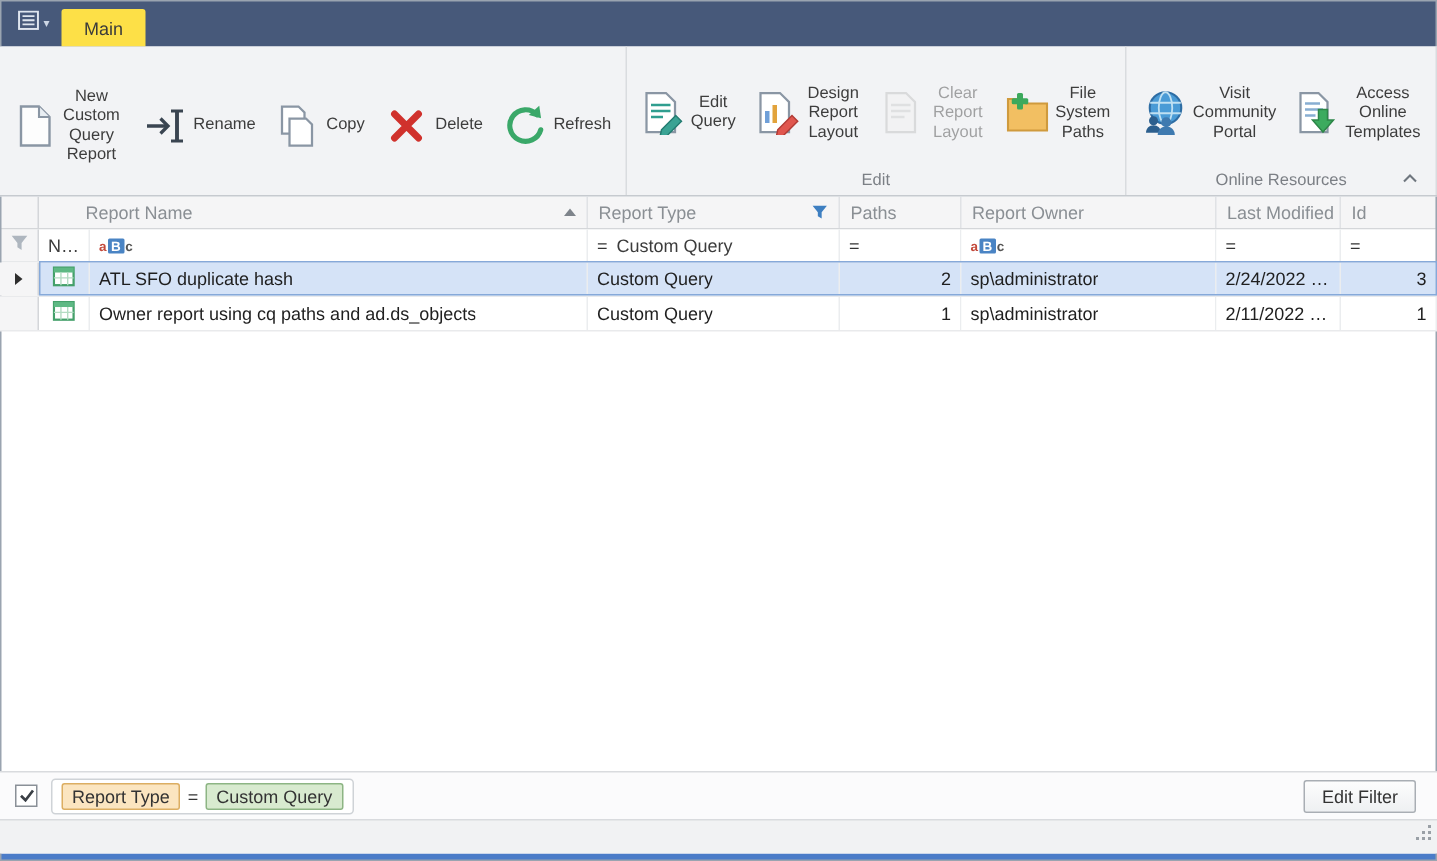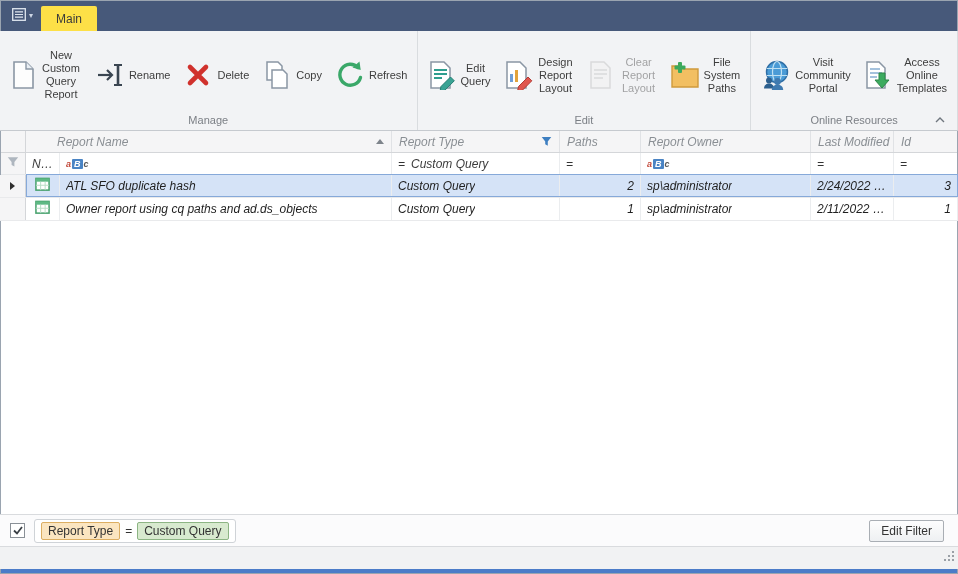--- a/index.html
+++ b/index.html
@@ -116,20 +116,20 @@
         </div>
         <div class="rbtn">
           <span class="ricon">
-            <svg width="26" height="26" viewBox="0 0 26 26">
-                <path d="M5 5l16 16M21 5L5 21" stroke="#d0312c" stroke-width="4.6" stroke-linecap="round"></path>
-              </svg>
-          </span>
-          <span class="rlabel">Delete</span>
-        </div>
-        <div class="rbtn">
-          <span class="ricon">
             <svg width="28" height="30" viewBox="0 0 28 30">
                 <path d="M4 2h11l4 4v14H4z" fill="#fff" stroke="#8a96a4" stroke-width="1.5"></path>
                 <path d="M9 10h11l4 4v14H9z" fill="#fff" stroke="#8a96a4" stroke-width="1.5"></path>
               </svg>
           </span>
           <span class="rlabel">Copy</span>
+        </div>
+        <div class="rbtn">
+          <span class="ricon">
+            <svg width="26" height="26" viewBox="0 0 26 26">
+                <path d="M5 5l16 16M21 5L5 21" stroke="#d0312c" stroke-width="4.6" stroke-linecap="round"></path>
+              </svg>
+          </span>
+          <span class="rlabel">Delete</span>
         </div>
         <div class="rbtn">
           <span class="ricon">

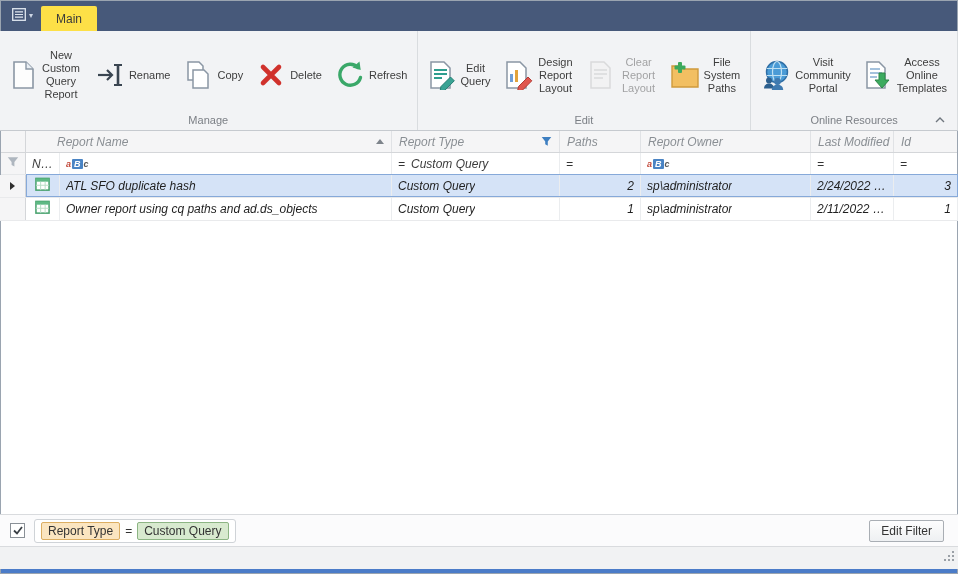--- a/index.html
+++ b/index.html
@@ -141,7 +141,6 @@
           <span class="rlabel">Refresh</span>
         </div>
       </div>
-      <div class="rgroup-caption">Manage</div>
     </div>
 
     <div class="rgroup">

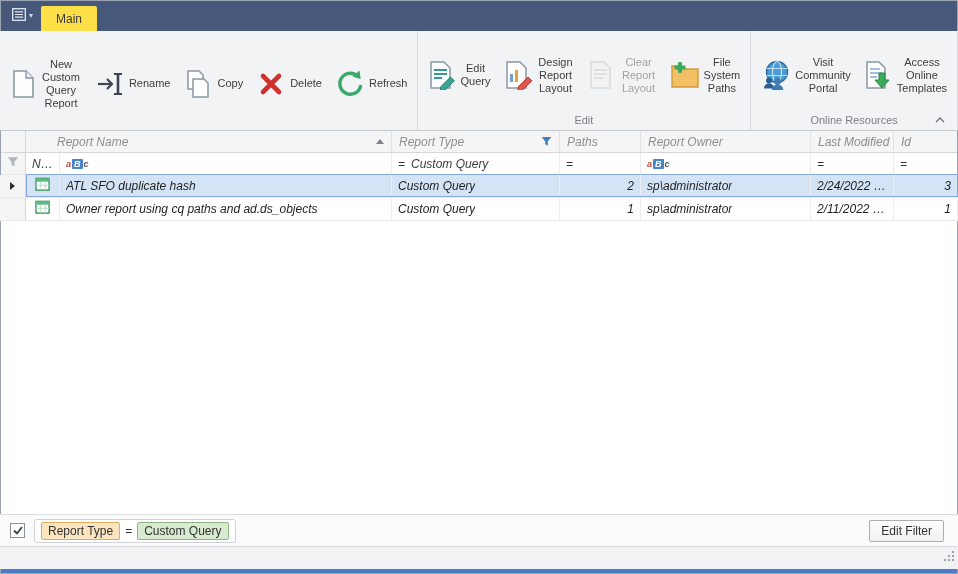--- a/index.html
+++ b/index.html
@@ -29,7 +29,7 @@
                      display:flex; align-items:center; justify-content:center; cursor:default; }
 
   
-  .grid { flex:1 1 auto; display:flex; flex-direction:column; background:#fff; overflow:hidden; font-size:12px;font-style:italic; }
+  .grid { flex:1 1 auto; display:flex; flex-direction:column; background:#fff; overflow:hidden; font-size:12px; }
   .ghead { display:grid; grid-template-columns:26px 366px 168px 81px 170px 83px 1fr; height:22px;
            background:#f5f5f6; border-bottom:1px solid #d4d6d9; color:#8a8f94; flex:0 0 auto; }
   .ghead .cell { display:flex; align-items:center; padding:0 7px; border-right:1px solid #e0e2e5; overflow:hidden; white-space:nowrap; }

